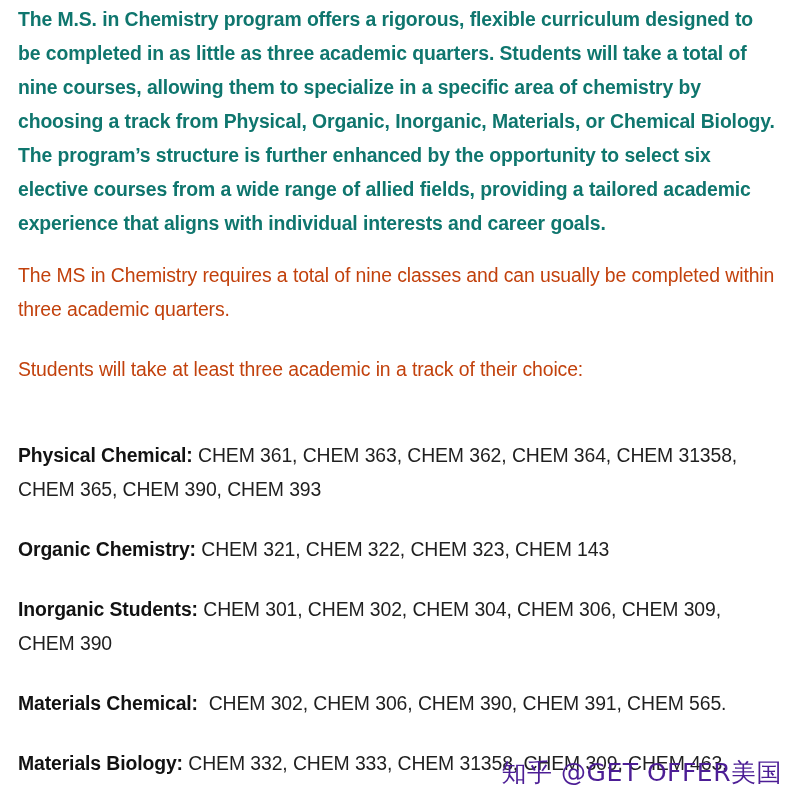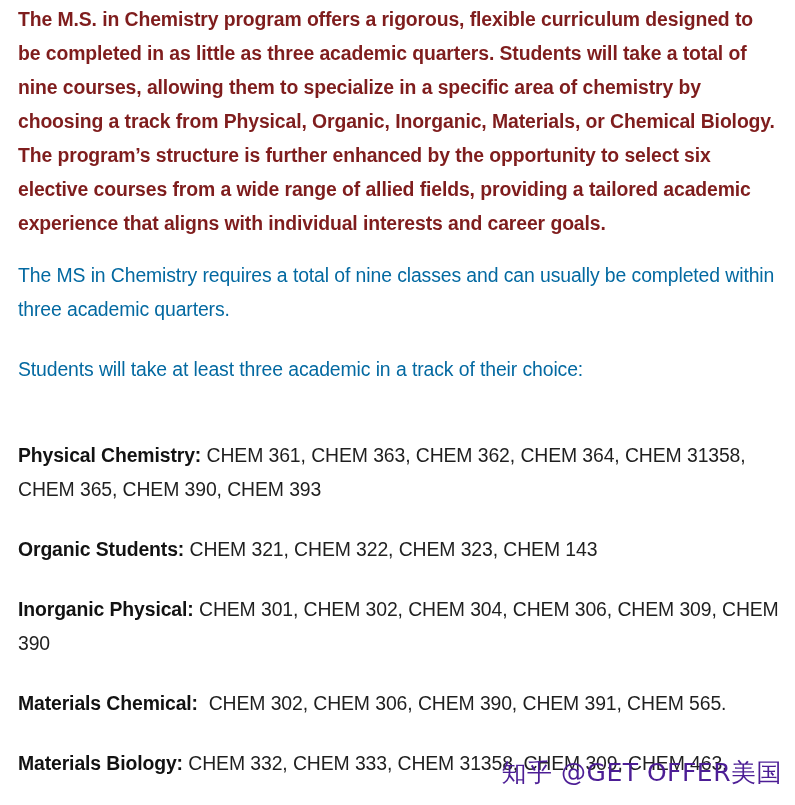--- a/index.html
+++ b/index.html
@@ -39,7 +39,7 @@
     padding: 0;
     font-size: 19.4px;
     line-height: 34px;
-    color: #7f1d1d;
+    color: #0f766e;
     letter-spacing: -0.12px;
     word-spacing: 0.1px;
   }

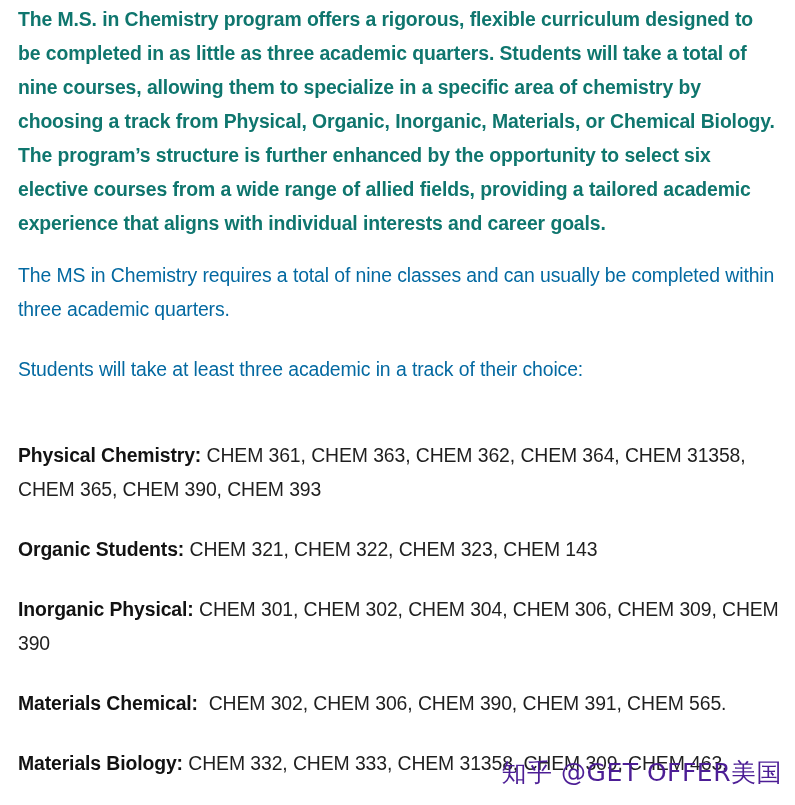--- a/index.html
+++ b/index.html
@@ -53,7 +53,7 @@
 
   .plain {
     font-weight: 400;
-    color: #0369a1;
+    color: #c2410c;
   }
 
   .spacer-b { height: 26px; }

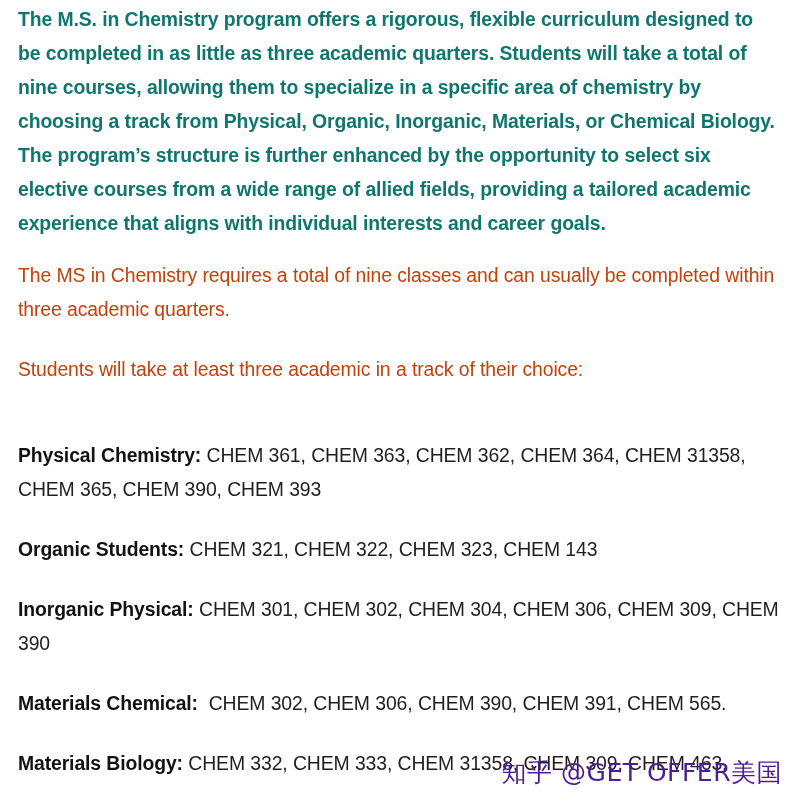--- a/index.html
+++ b/index.html
@@ -110,7 +110,7 @@
 
     <div class="spacer-c"></div>
 
-    <p class="track"><span class="track-name">Physical Chemistry:</span><span class="track-courses"> CHEM 361, CHEM 363, CHEM 362, CHEM 364, CHEM 31358, CHEM 365, CHEM 390, CHEM 393</span></p>
+    <p class="track"><span class="track-name">Physical Chemical:</span><span class="track-courses"> CHEM 361, CHEM 363, CHEM 362, CHEM 364, CHEM 31358, CHEM 365, CHEM 390, CHEM 393</span></p>
 
     <p class="track"><span class="track-name">Organic Students:</span><span class="track-courses"> CHEM 321, CHEM 322, CHEM 323, CHEM 143</span></p>
 

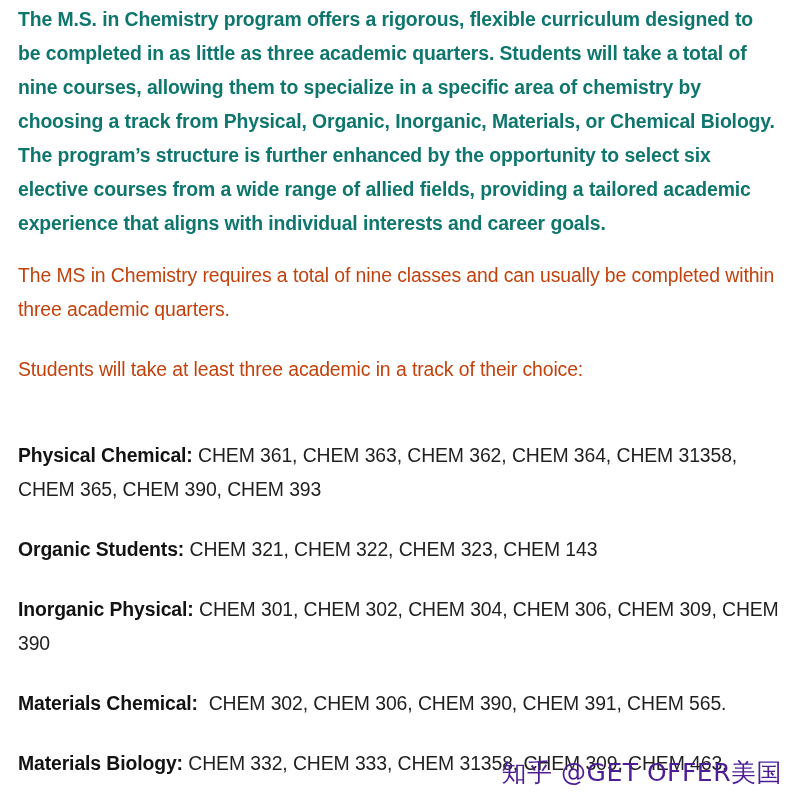--- a/index.html
+++ b/index.html
@@ -112,7 +112,7 @@
 
     <p class="track"><span class="track-name">Physical Chemical:</span><span class="track-courses"> CHEM 361, CHEM 363, CHEM 362, CHEM 364, CHEM 31358, CHEM 365, CHEM 390, CHEM 393</span></p>
 
-    <p class="track"><span class="track-name">Organic Students:</span><span class="track-courses"> CHEM 321, CHEM 322, CHEM 323, CHEM 143</span></p>
+    <p class="track"><span class="track-name">Organic Chemistry:</span><span class="track-courses"> CHEM 321, CHEM 322, CHEM 323, CHEM 143</span></p>
 
     <p class="track"><span class="track-name">Inorganic Physical:</span><span class="track-courses"> CHEM 301, CHEM 302, CHEM 304, CHEM 306, CHEM 309, CHEM 390</span></p>
 

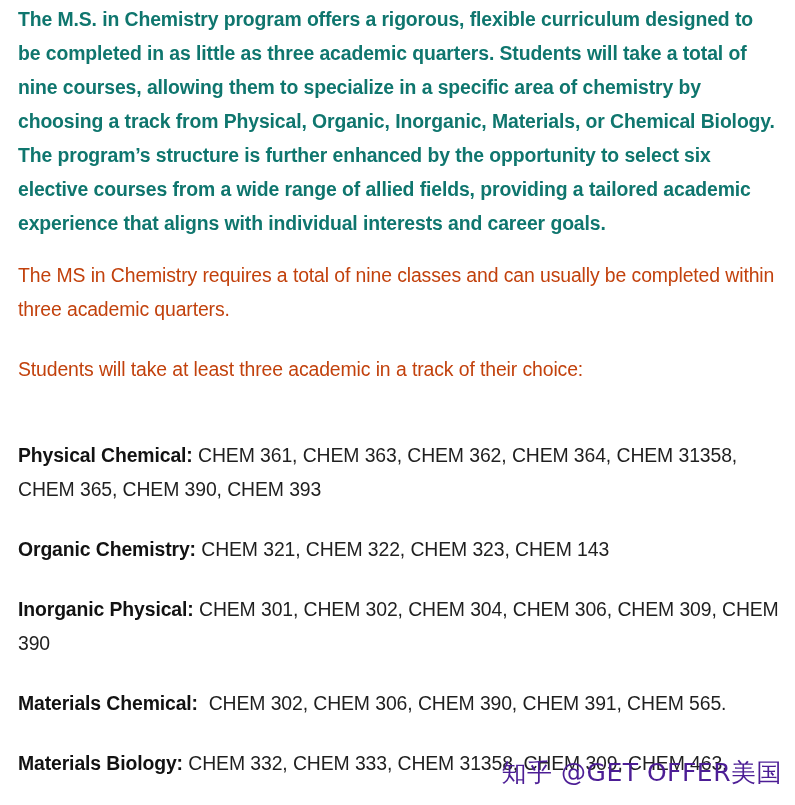--- a/index.html
+++ b/index.html
@@ -114,7 +114,7 @@
 
     <p class="track"><span class="track-name">Organic Chemistry:</span><span class="track-courses"> CHEM 321, CHEM 322, CHEM 323, CHEM 143</span></p>
 
-    <p class="track"><span class="track-name">Inorganic Physical:</span><span class="track-courses"> CHEM 301, CHEM 302, CHEM 304, CHEM 306, CHEM 309, CHEM 390</span></p>
+    <p class="track"><span class="track-name">Inorganic Students:</span><span class="track-courses"> CHEM 301, CHEM 302, CHEM 304, CHEM 306, CHEM 309, CHEM 390</span></p>
 
     <p class="track"><span class="track-name">Materials Chemical:</span><span class="track-courses">  CHEM 302, CHEM 306, CHEM 390, CHEM 391, CHEM 565.</span></p>
 

